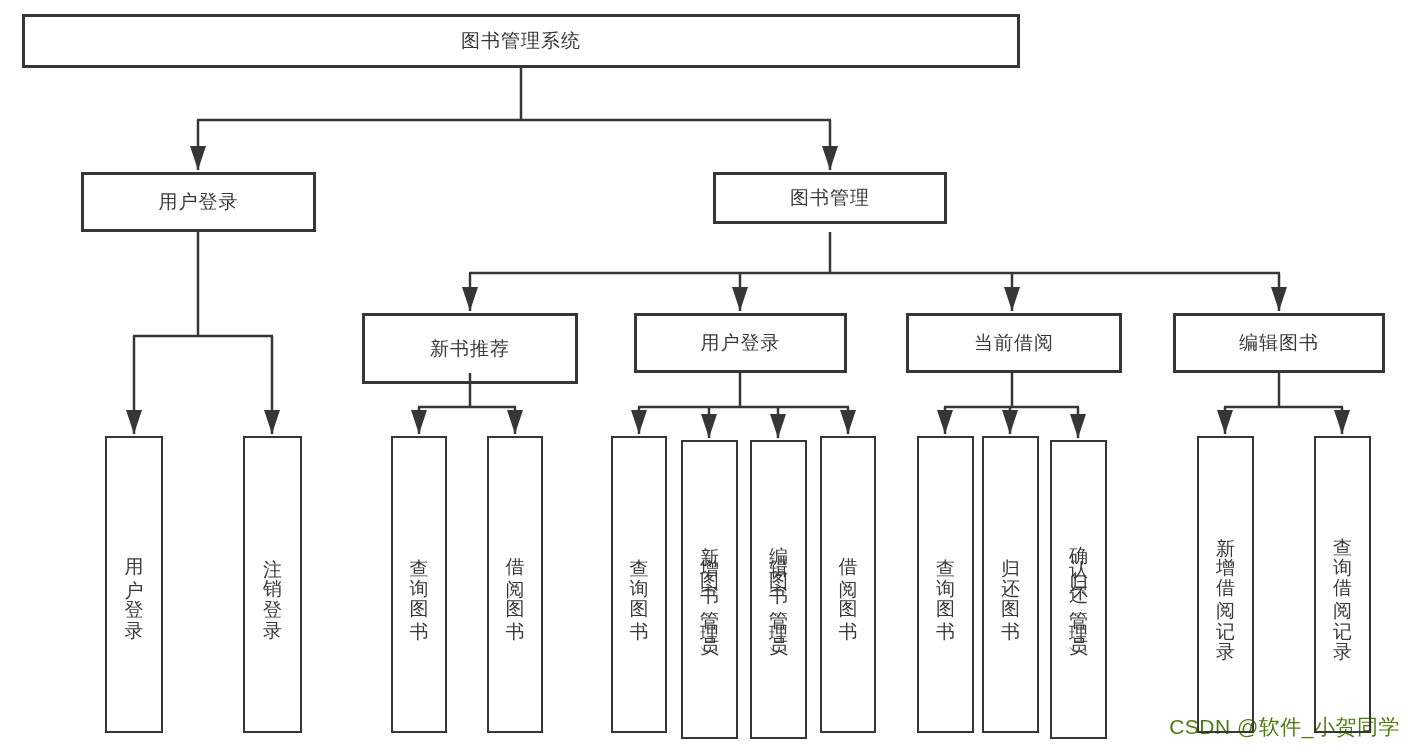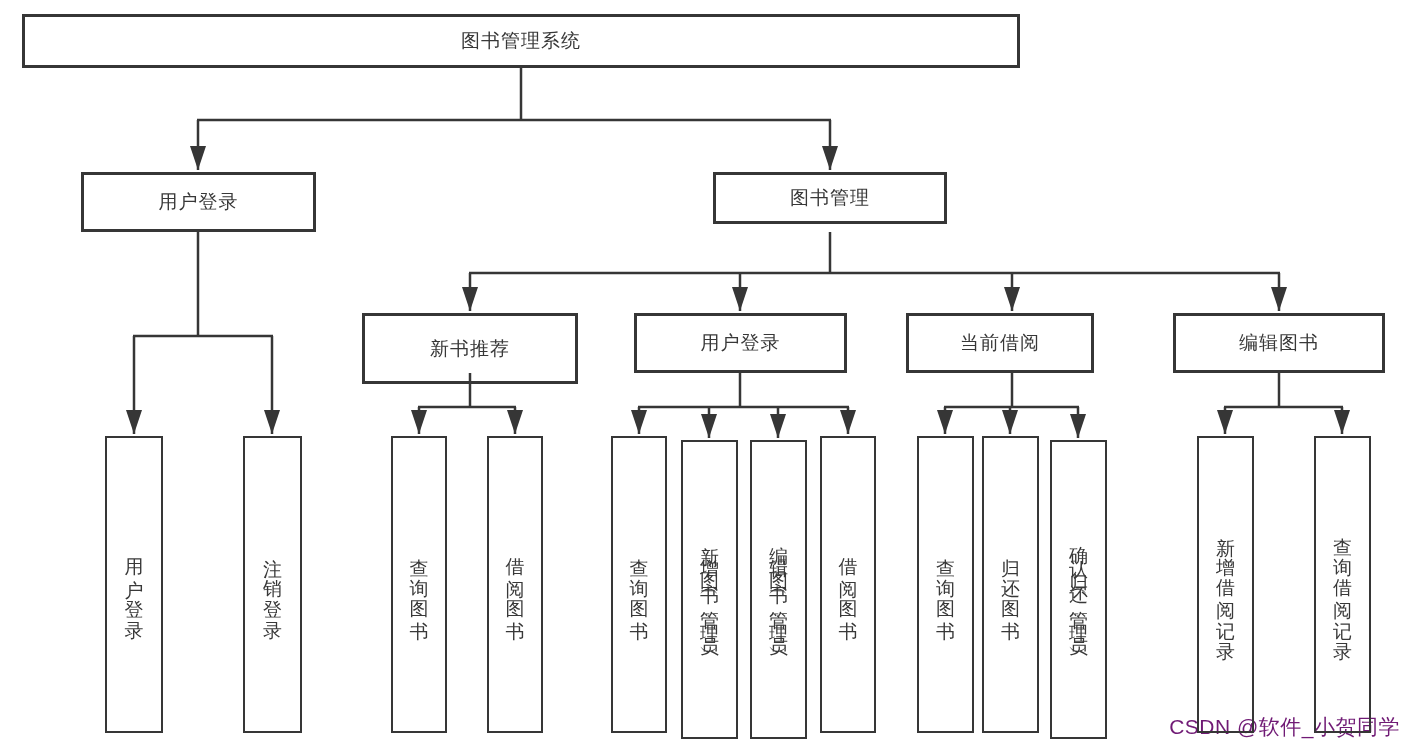--- a/index.html
+++ b/index.html
@@ -76,7 +76,7 @@
   <div class="box" style="left:634px;top:313px;width:213px;height:60px;">
     <span>用户登录</span>
   </div>
-  <div class="box" style="left:906px;top:313px;width:188px;height:60px;">
+  <div class="box" style="left:906px;top:313px;width:216px;height:60px;">
     <span>当前借阅</span>
   </div>
   <div class="box" style="left:1173px;top:313px;width:212px;height:60px;">

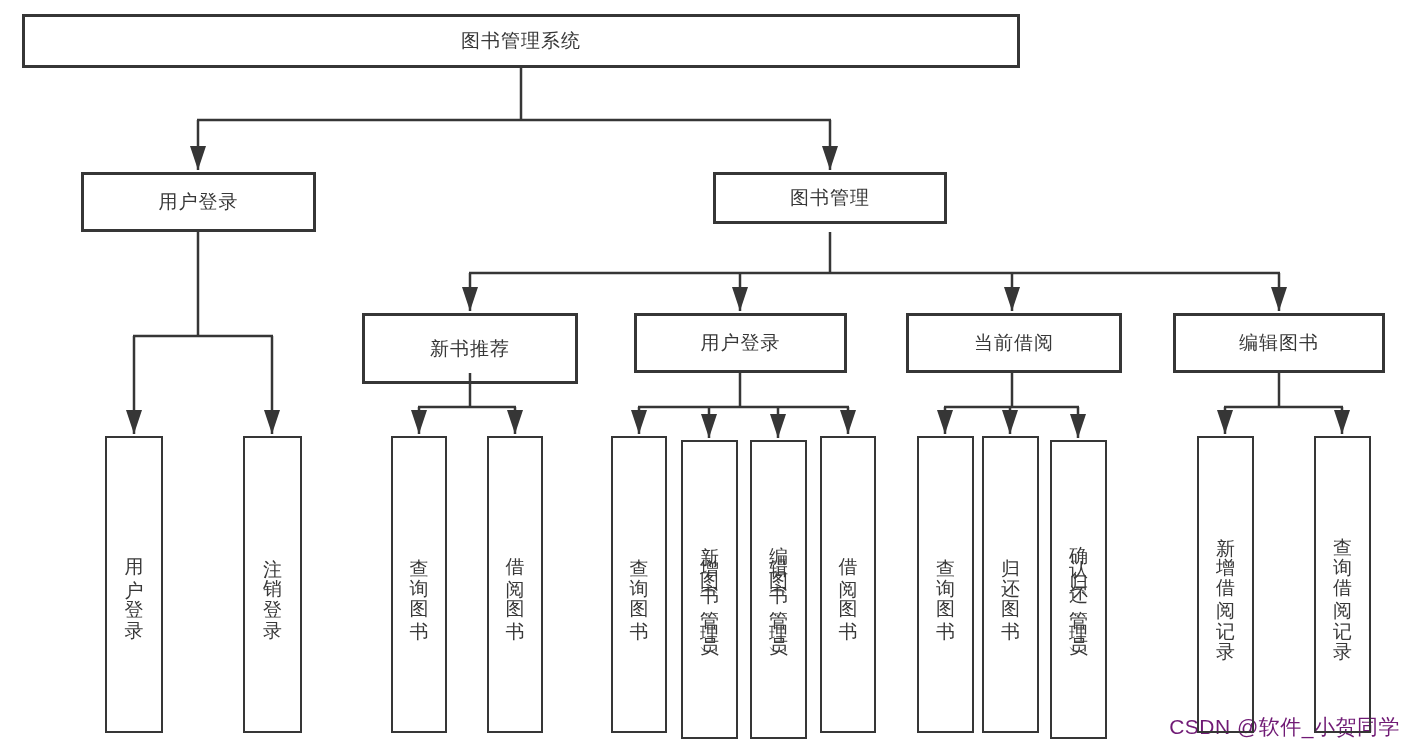--- a/index.html
+++ b/index.html
@@ -46,7 +46,7 @@
     position:absolute;
     right:5px;top:713px;
     z-index:1;
-    color:#701a75;
+    color:#4d7c0f;
     font-size:21px;
     letter-spacing:0.5px;
     white-space:nowrap;

